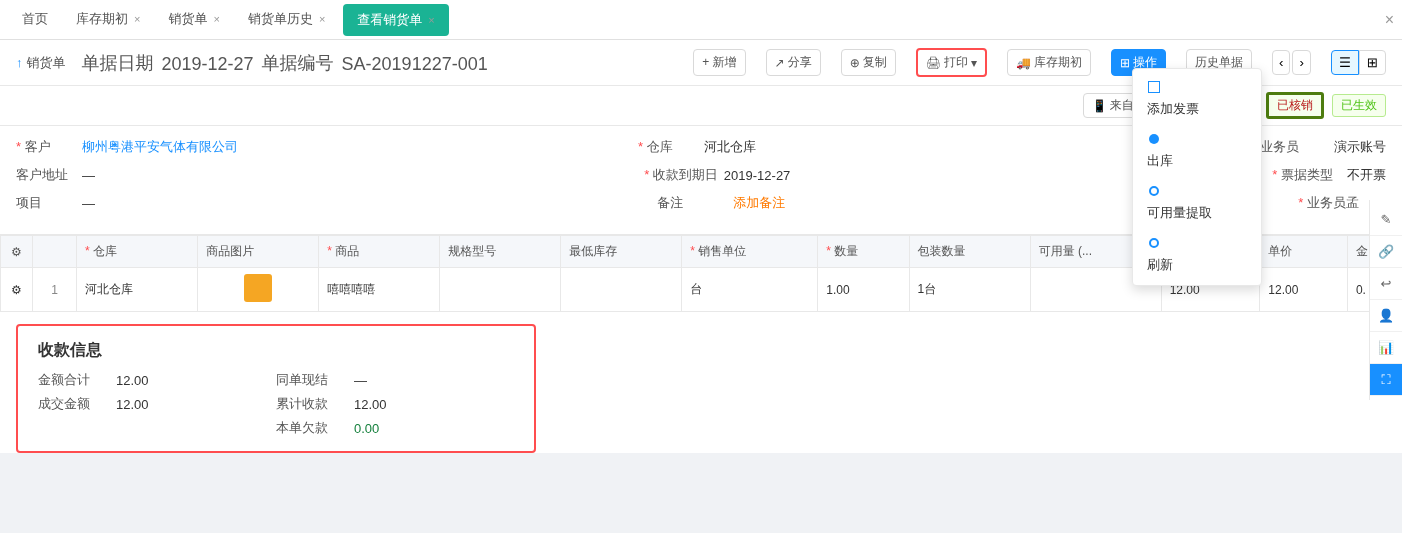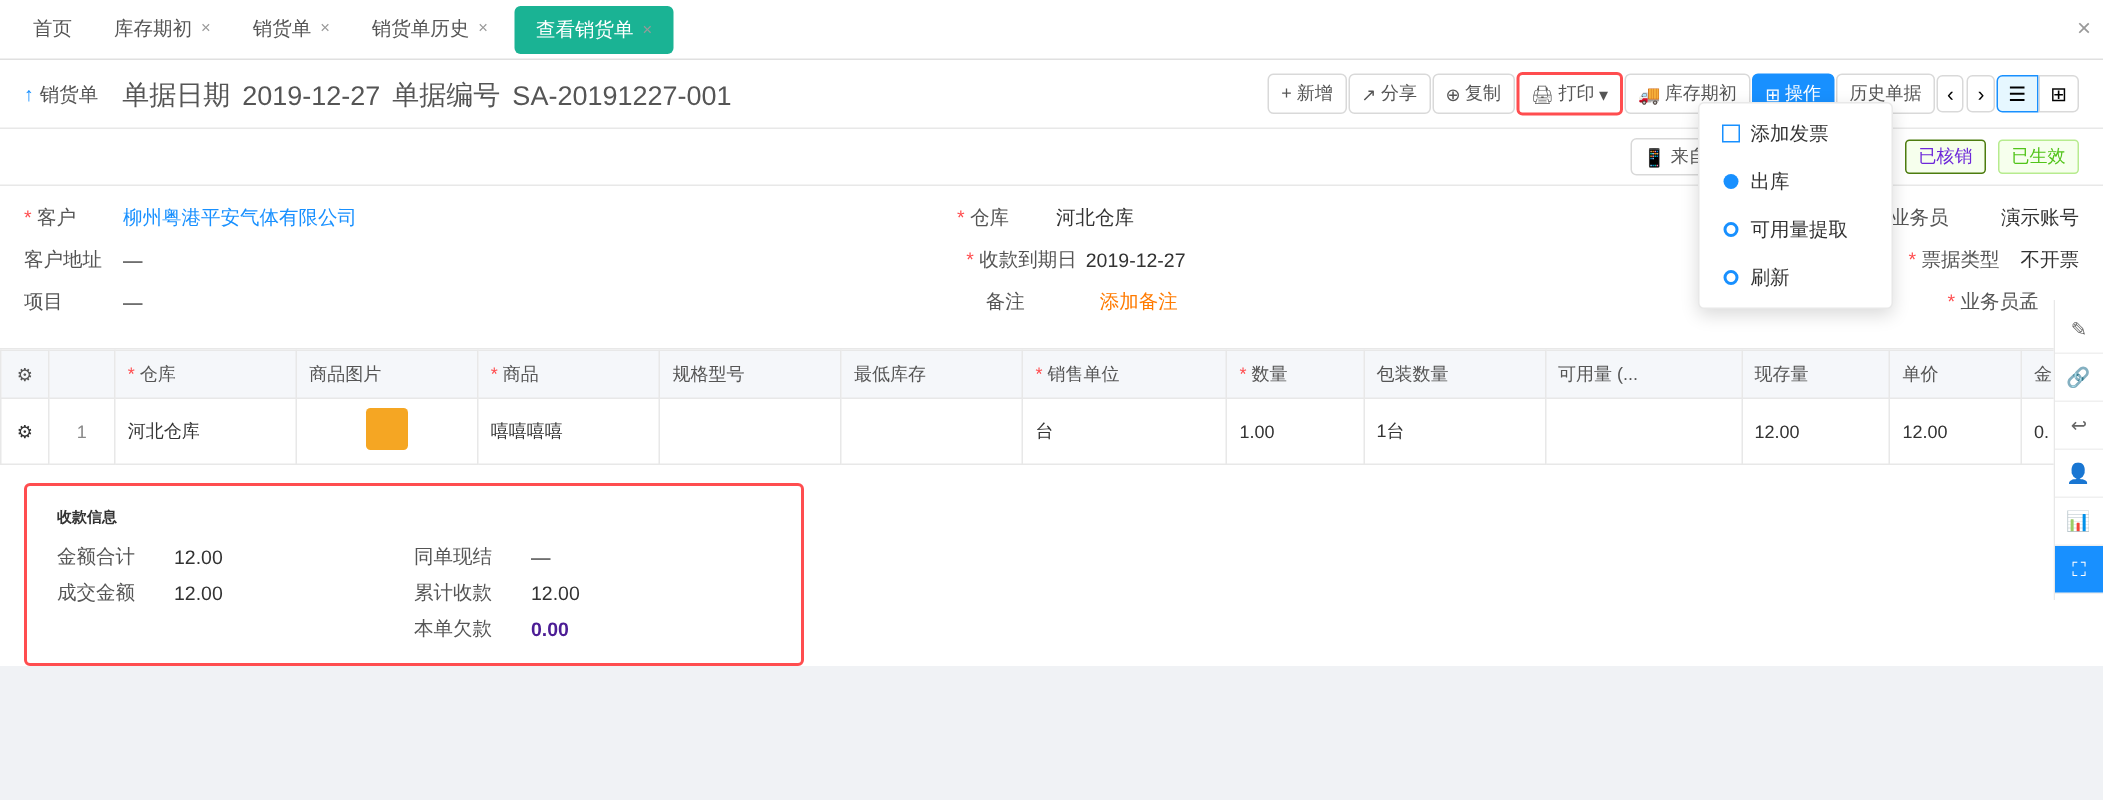--- a/index.html
+++ b/index.html
@@ -31,7 +31,7 @@
     .header-left { display: flex; align-items: center; gap: 16px; }
     .doc-type-badge { display: flex; align-items: center; gap: 4px; font-size: 13px; color: #555; }
     .header-meta { display: flex; align-items: flex-end; gap: 8px; font-size: 18px; color: #555; }
-    .header-actions { margin-left: auto; display: flex; align-items: center; gap: 1px; }
+    .header-actions { margin-left: auto; display: flex; align-items: center; gap: 20px; }
     .action-btn {
       display: flex; align-items: center; gap: 3px;
       padding: 4px 8px; border: 1px solid #d9d9d9;

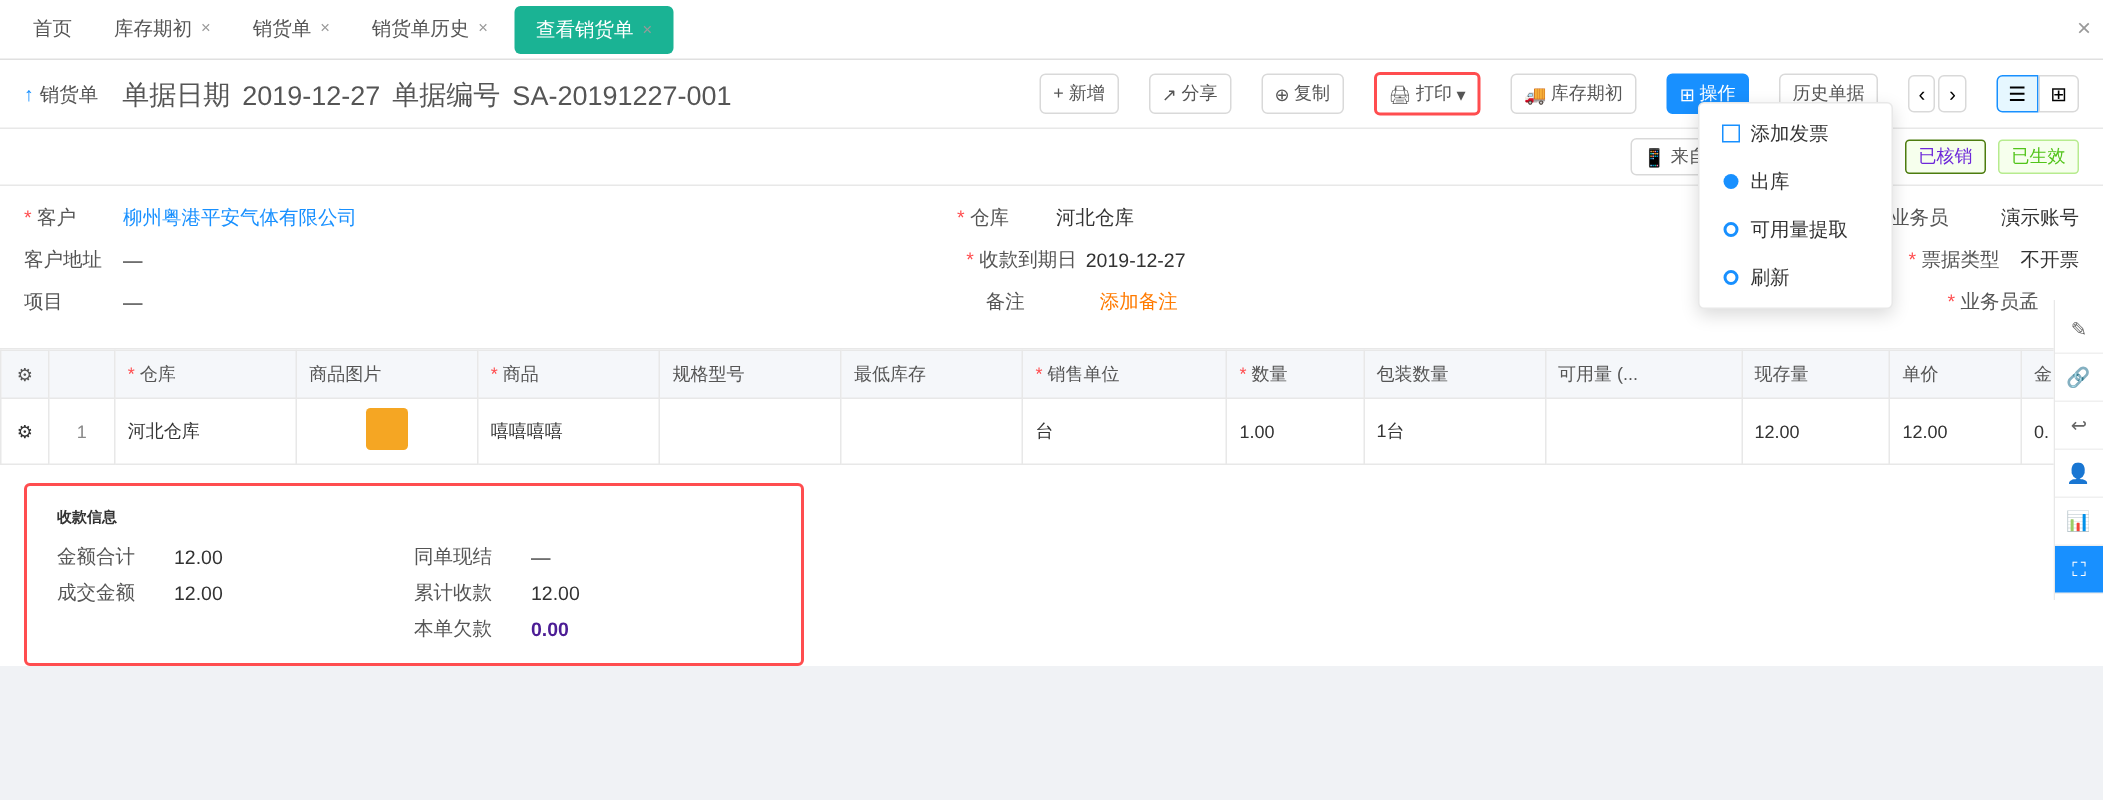--- a/index.html
+++ b/index.html
@@ -112,8 +112,8 @@
       padding: 4px 0;
     }
     .dropdown-item {
-      display: flex; align-items: center; gap: 6px;
-      padding: 7px 14px; cursor: pointer; font-size: 13px; color: #333;
+      display: flex; gap: 6px;
+      padding: 7px 14px; cursor: pointer; font-size: 13px; color: #333; flex-direction: column;
     }
     .dropdown-item .item-icon { width: 14px; height: 14px; display: inline-flex; align-items: center; justify-content: center; }
     .icon-square { width: 12px; height: 12px; border: 1px solid #1890ff; display: inline-block; }

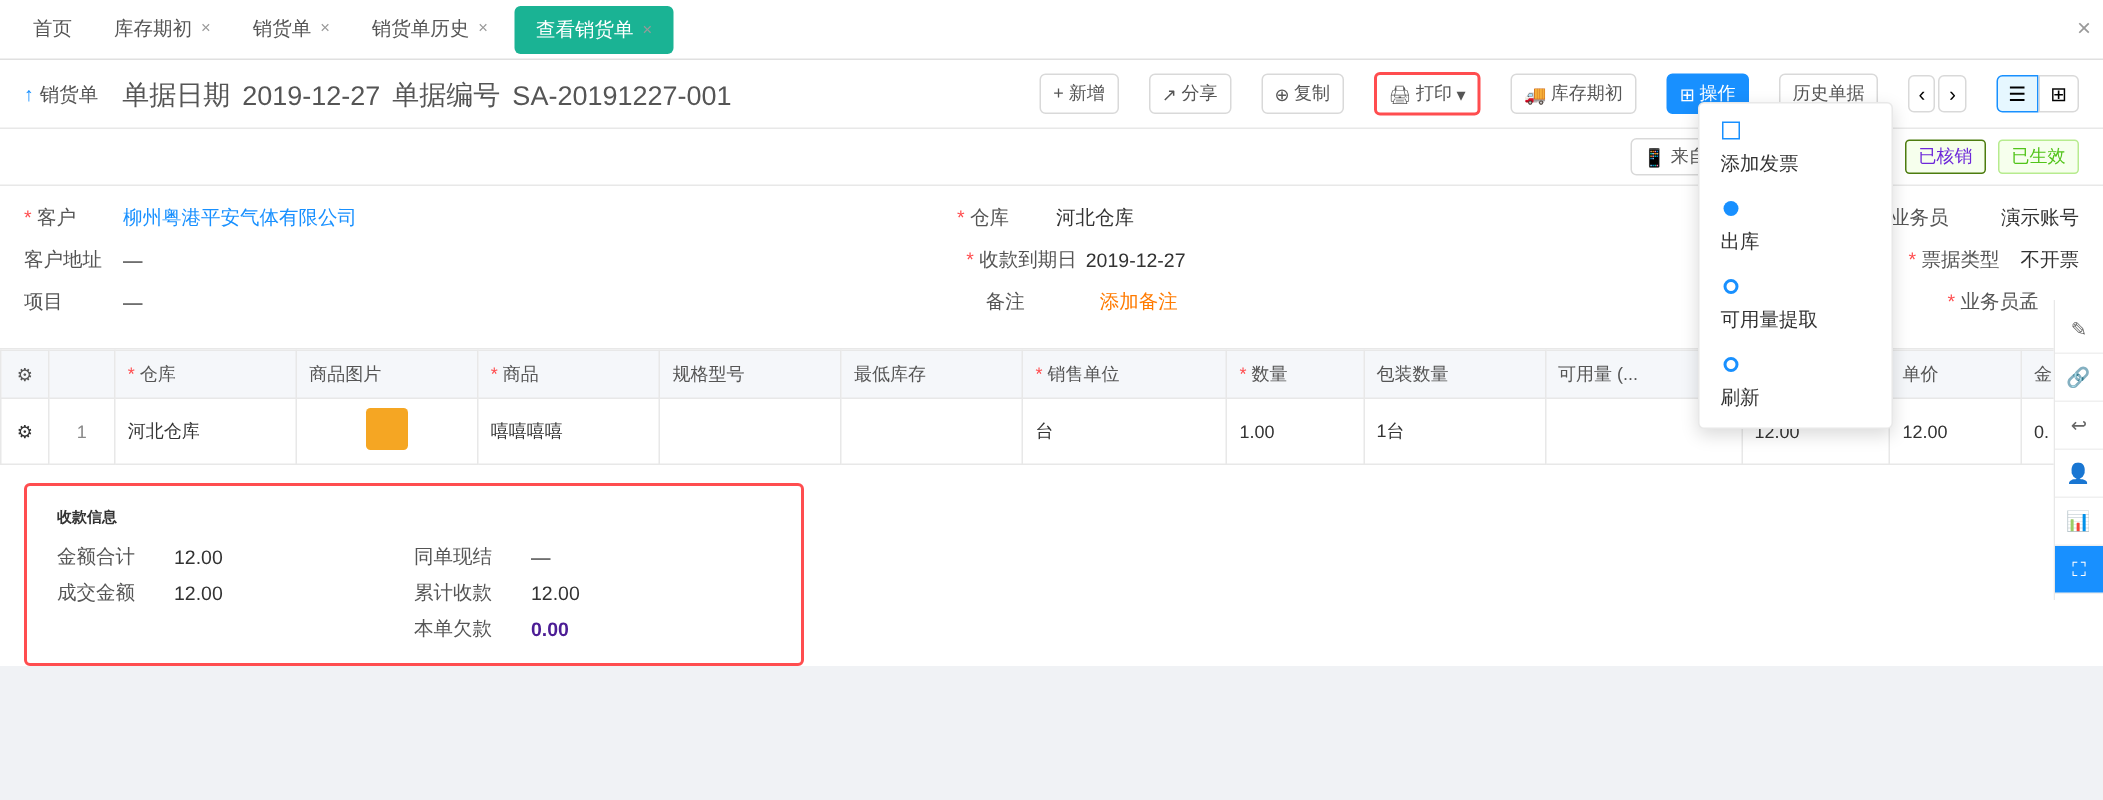--- a/index.html
+++ b/index.html
@@ -61,7 +61,7 @@
     .small-btn.orange { background: #ff7a00; color: #fff; border-color: #ff7a00; }
     .check-green { color: #52c41a; }
     .status-tag { padding: 2px 8px; border-radius: 3px; font-size: 12px; }
-    .status-sold { background: #f6ffed; color: #6d28d9; border: 1px solid #4d7c0f; }
+    .status-sold { background: #f6ffed; color: #b91c1c; border: 3px solid #4d7c0f; }
     .status-effect { background: #f6ffed; color: #52c41a; border: 1px solid #b7eb8f; }
 
     

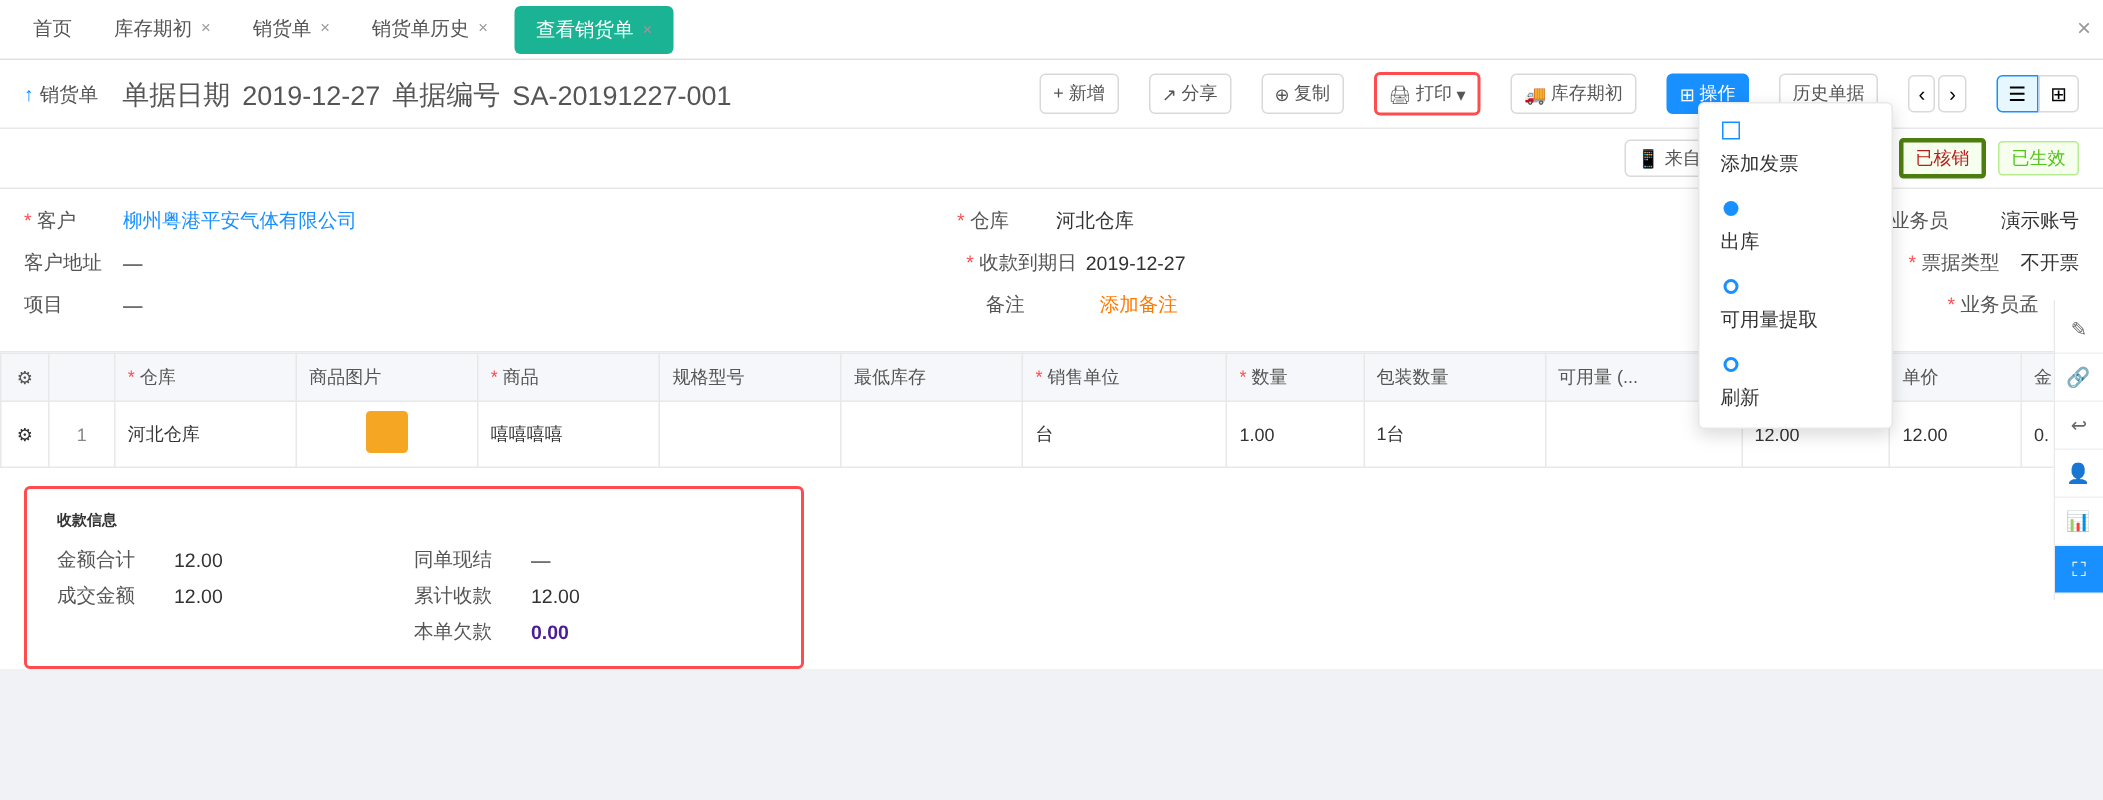--- a/index.html
+++ b/index.html
@@ -95,7 +95,7 @@
       margin: 12px 16px; padding: 14px 20px;
       background: #fff; max-width: 520px;
     }
-    .payment-title { font-weight: bold; font-size: 10px; margin-bottom: 10px; }
+    .payment-title { font-weight: bold; font-size: 16px; margin-bottom: 10px; }
     .payment-grid { display: grid; grid-template-columns: 1fr 1fr; gap: 6px 0; }
     .payment-item { display: flex; align-items: center; gap: 8px; font-size: 13px; }
     .payment-label { color: #555; min-width: 70px; }

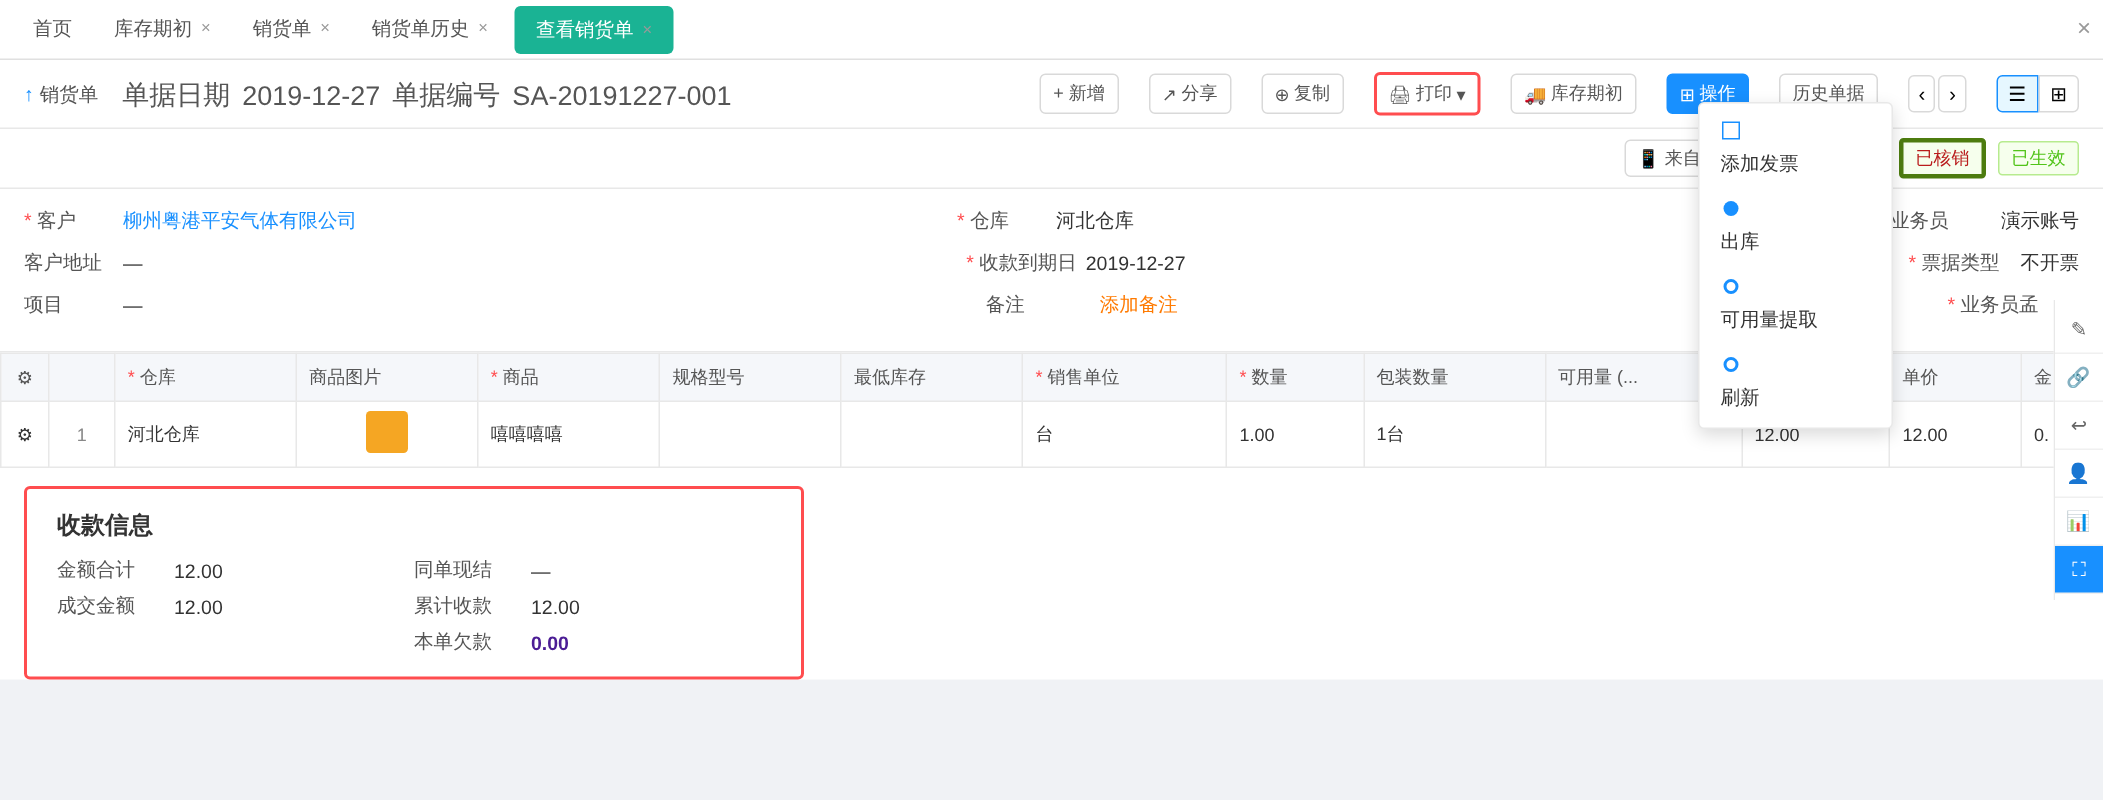--- a/index.html
+++ b/index.html
@@ -100,7 +100,7 @@
     .payment-item { display: flex; align-items: center; gap: 8px; font-size: 13px; }
     .payment-label { color: #555; min-width: 70px; }
     .payment-value { color: #333; }
-    .payment-value.red { color: #4c1d95; font-weight: bold; }
+    .payment-value.red { color: #15803d; }
     .payment-value.link { color: #1890ff; }
 
     

